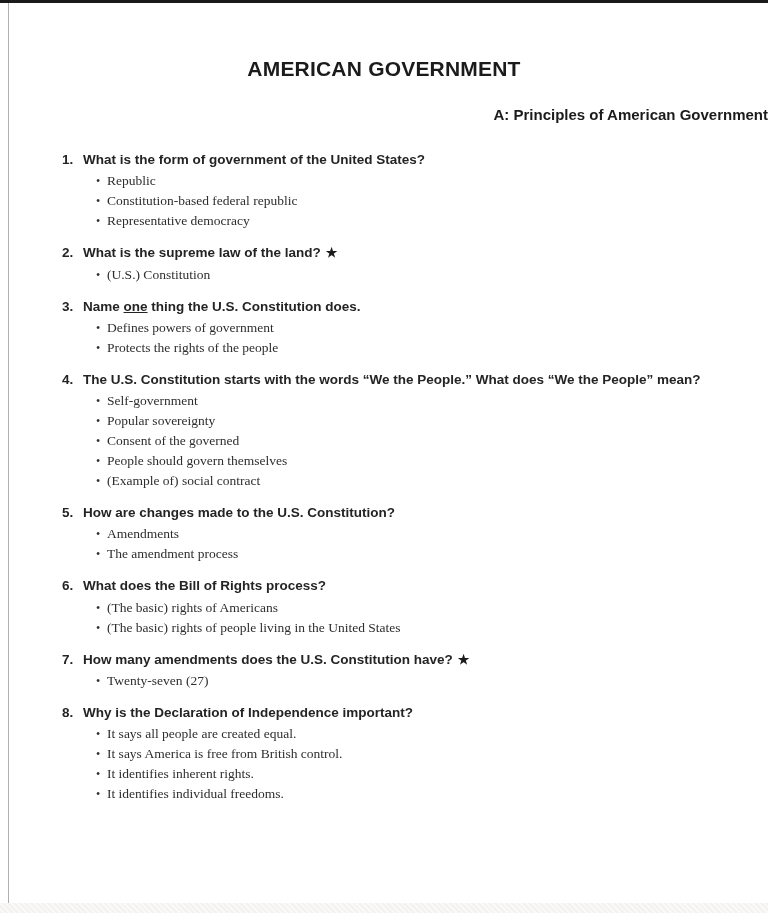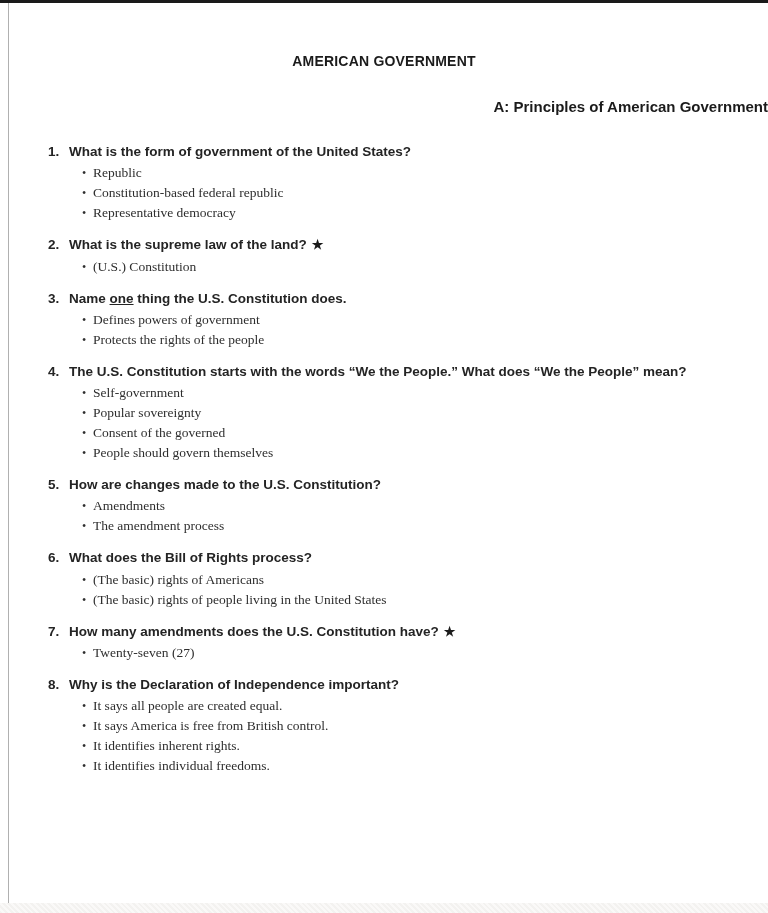--- a/index.html
+++ b/index.html
@@ -25,9 +25,9 @@
     background: repeating-linear-gradient(45deg, #f3f2f0 0 2px, #faf9f8 2px 4px);
   }
   h1.doc-title {
-    margin: 0; padding-top: 51px;
+    margin: 8px; padding-top: 51px;
     text-align: center;
-    font-size: 14px; line-height: 20px;
+    font-size: 21px; line-height: 20px;
     font-weight: bold; color: #1b1b1b;
     letter-spacing: 0.2px;
   }

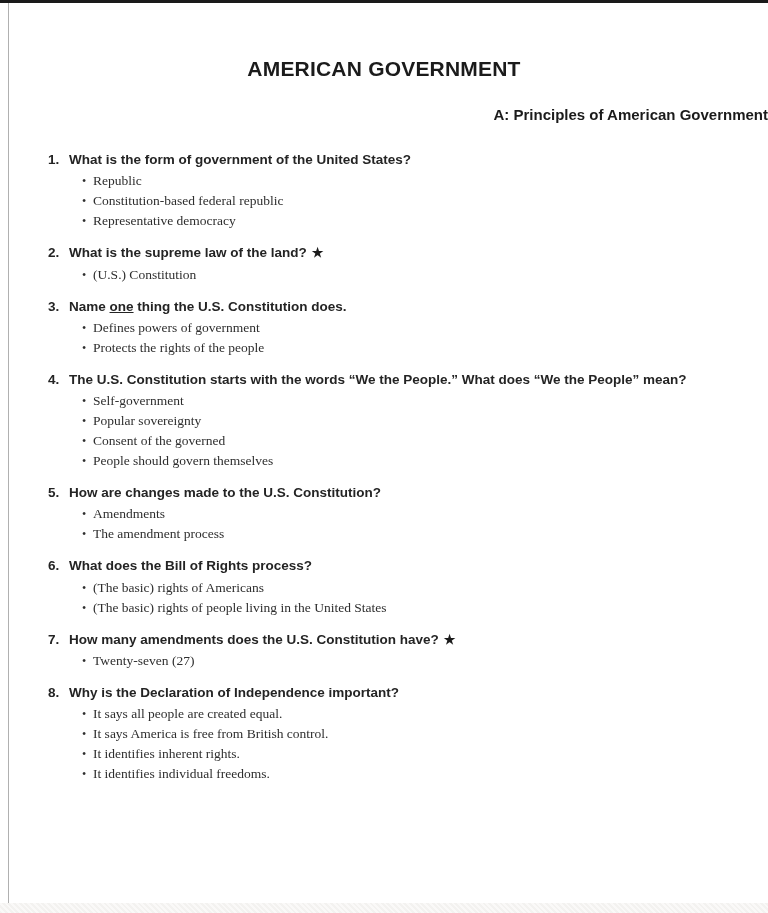--- a/index.html
+++ b/index.html
@@ -40,7 +40,7 @@
     margin: 25px 0 0 0; padding: 0 24px 0 46px;
     list-style: none;
   }
-  .question { margin: 11px 0 0 2px; }
+  .question { margin: 11px 0 0 16px; }
   .question:first-child { margin-top: 0; }
   .q-row {
     font-size: 13.5px; line-height: 22.3px;

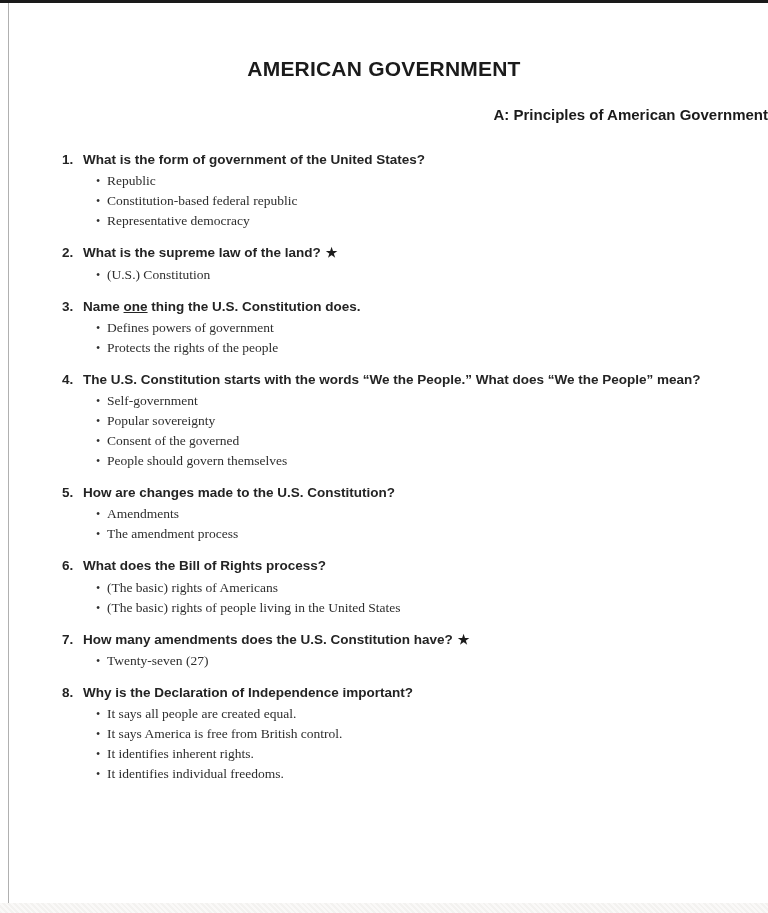--- a/index.html
+++ b/index.html
@@ -103,6 +103,7 @@
       <li><span class="bullet">•</span><span>Popular sovereignty</span></li>
       <li><span class="bullet">•</span><span>Consent of the governed</span></li>
       <li><span class="bullet">•</span><span>People should govern themselves</span></li>
+      <li><span class="bullet">•</span><span>(Example of) social contract</span></li>
     </ul>
   </li>
 

